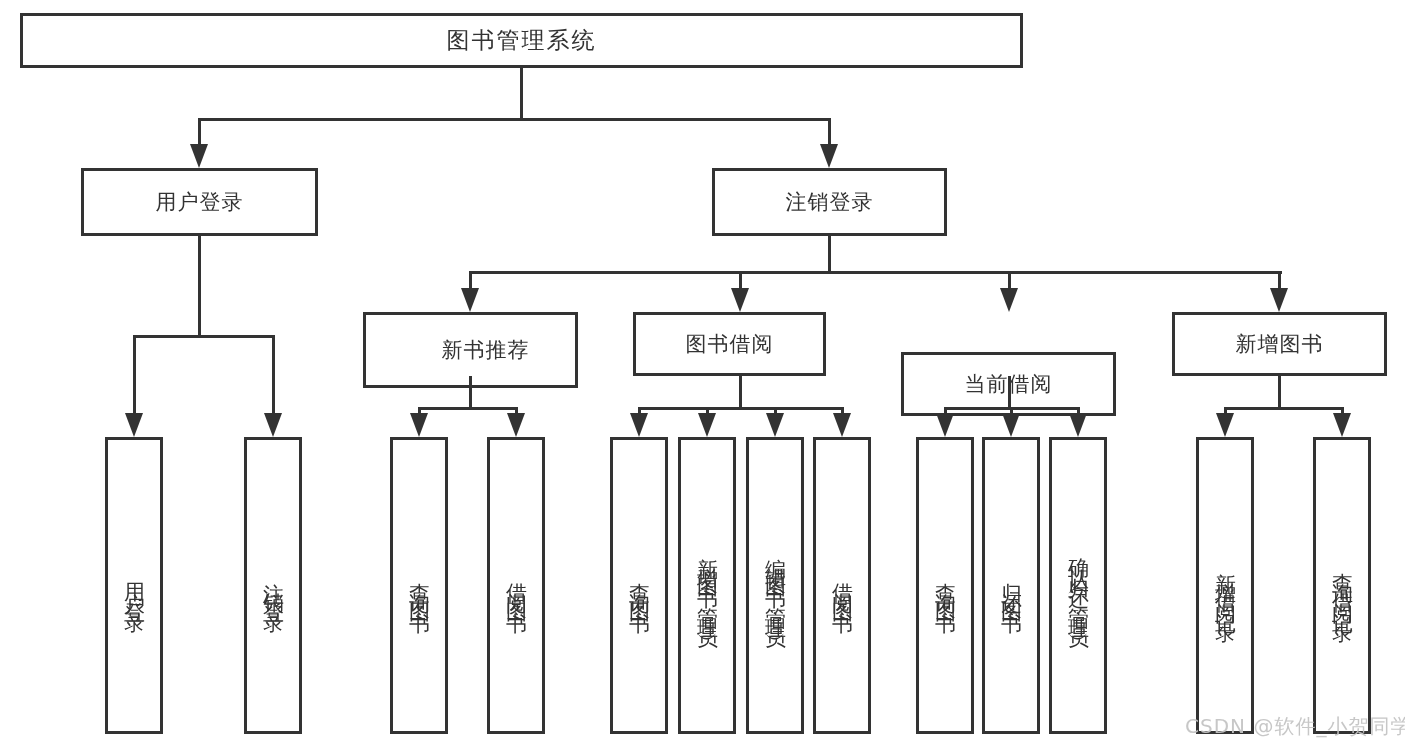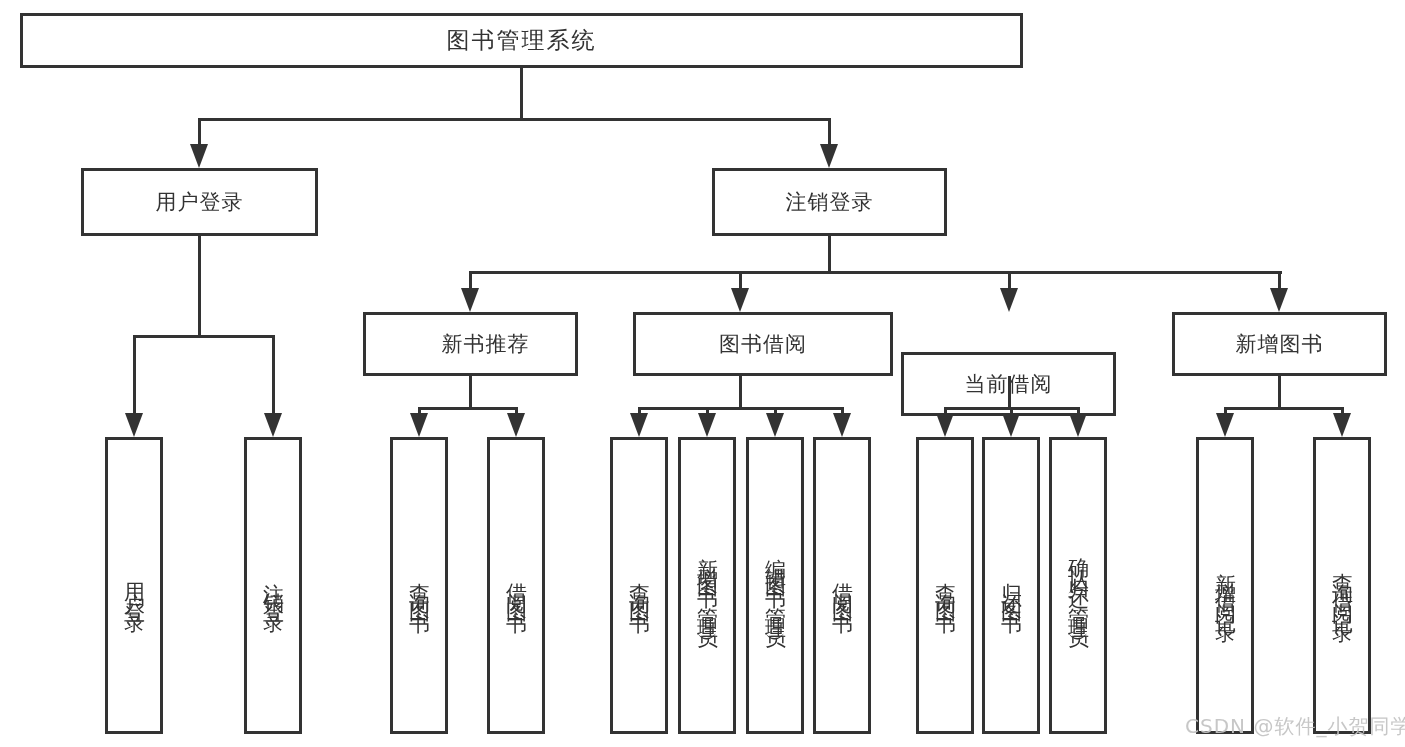--- a/index.html
+++ b/index.html
@@ -92,7 +92,7 @@
   <div class="vline" style="left:1278px; top:271px; height:20px;"></div>
   <div class="arrow" style="left:1270px; top:288px;"></div>
 
-  <div class="node hnode" style="left:363px; top:312px; width:215px; height:64px;padding-left:30px;">
+  <div class="node hnode" style="left:363px; top:312px; width:215px; height:76px;padding-left:30px;">
     <span>新书推荐</span>
   </div>
   <div class="node hnode" style="left:633px; top:312px; width:260px; height:64px;">

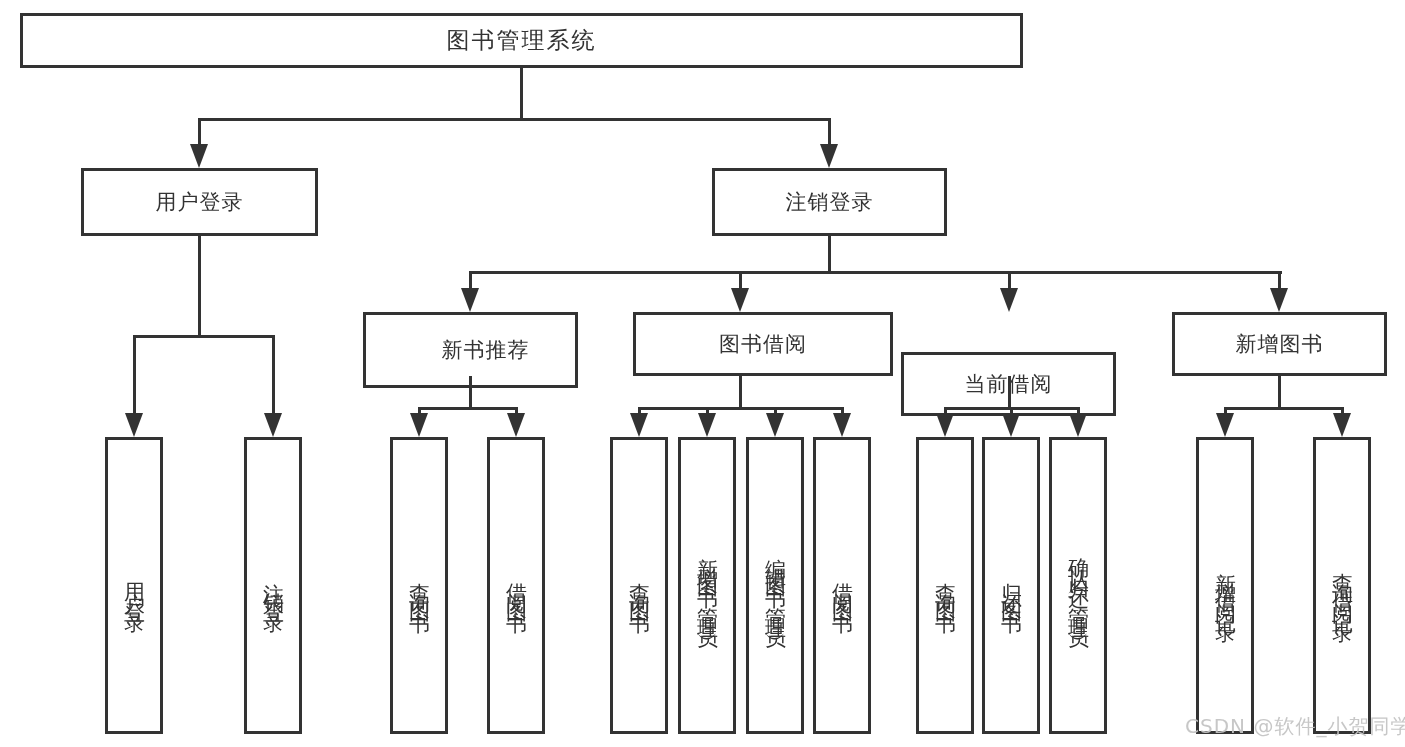--- a/index.html
+++ b/index.html
@@ -95,7 +95,7 @@
   <div class="node hnode" style="left:363px; top:312px; width:215px; height:76px;padding-left:30px;">
     <span>新书推荐</span>
   </div>
-  <div class="node hnode" style="left:633px; top:312px; width:260px; height:64px;">
+  <div class="node hnode" style="left:633px; top:312px; width:193px; height:64px;">
     <span>图书借阅</span>
   </div>
   <div class="node hnode" style="left:901px; top:312px; width:215px; height:64px;margin-top:40px;">

